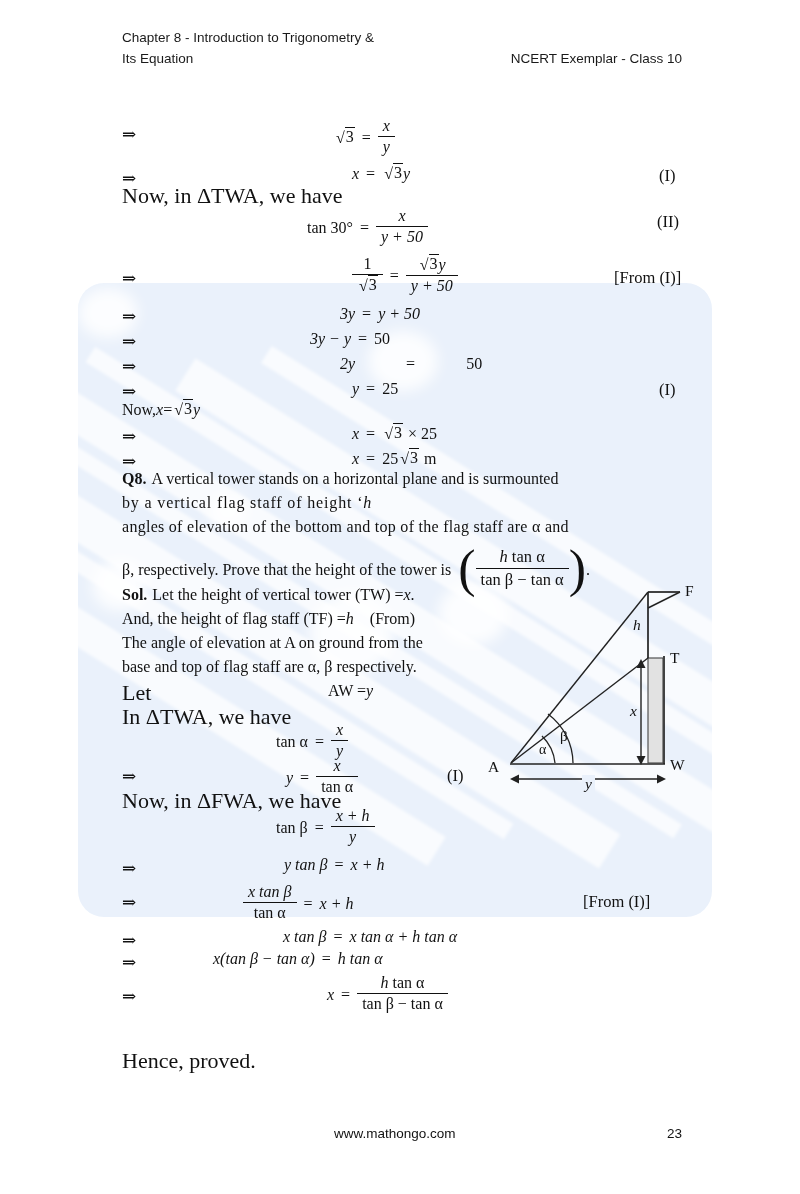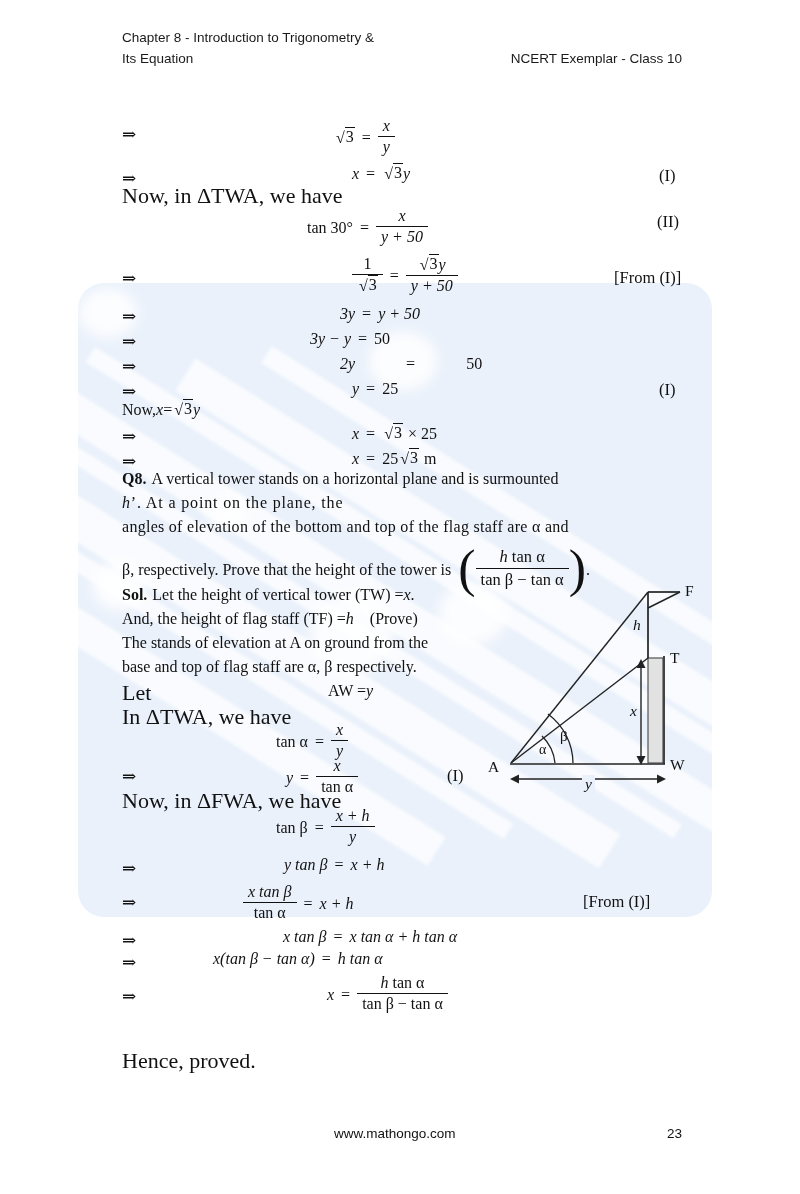--- a/index.html
+++ b/index.html
@@ -205,6 +205,7 @@
       <span>A vertical tower stands on a horizontal plane and is surmounted</span>
     </div>
     <div class="eqrow" style="left:122px;top:494px;width:562px;justify-content:flex-start;letter-spacing:0.85px;">
+      <span>by a vertical flag staff of height ‘</span>
         <span class="it">h</span>
         <span>’. At a point on the plane, the</span>
     </div>

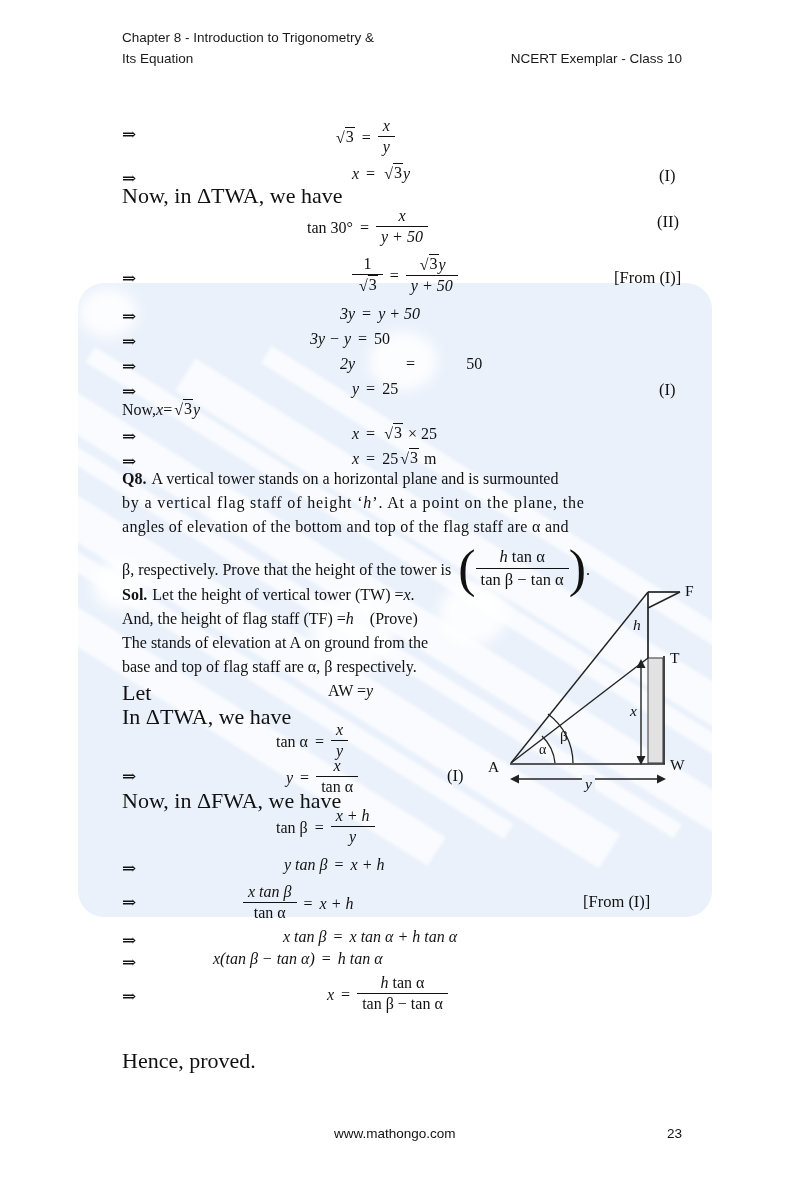--- a/index.html
+++ b/index.html
@@ -207,7 +207,6 @@
     <div class="eqrow" style="left:122px;top:494px;width:562px;justify-content:flex-start;letter-spacing:0.85px;">
       <span>by a vertical flag staff of height ‘</span>
         <span class="it">h</span>
-        <span>’. At a point on the plane, the</span>
     </div>
     <div class="eqrow" style="left:122px;top:518px;letter-spacing:0.28px;">
       <span>angles of elevation of the bottom and top of the flag staff are α and</span>

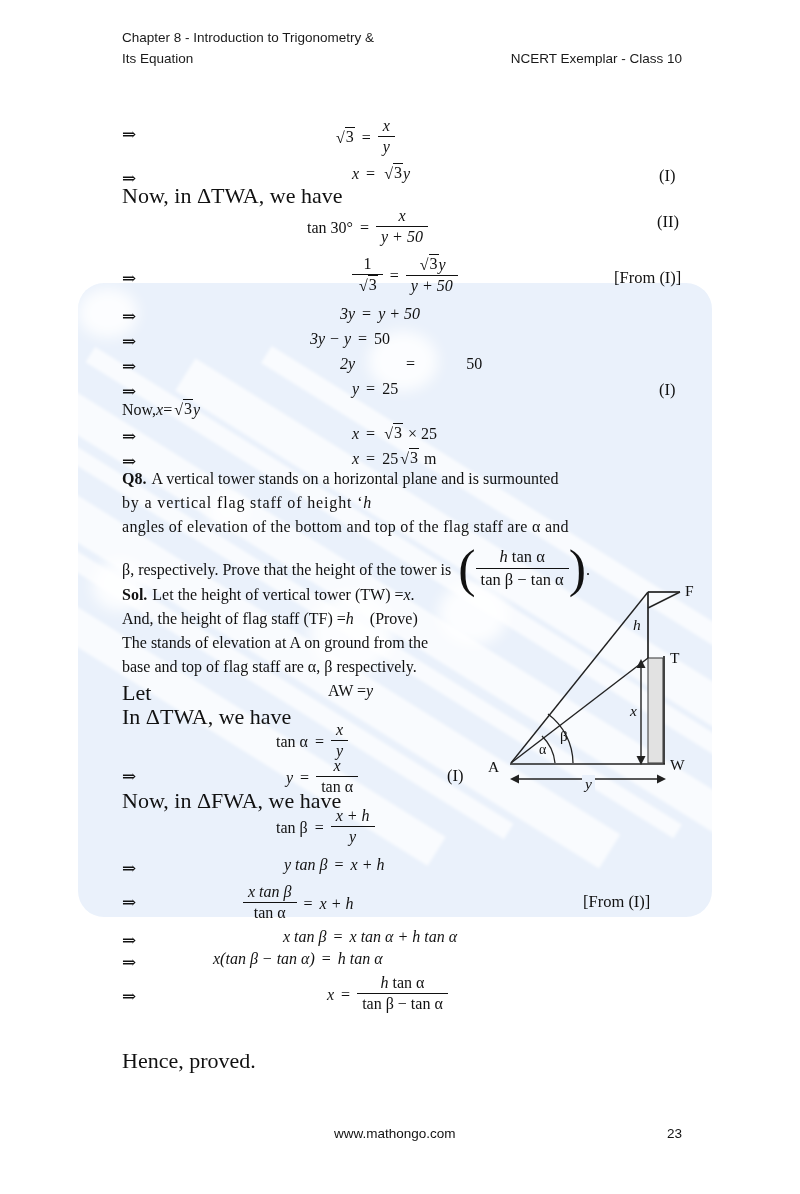--- a/index.html
+++ b/index.html
@@ -231,7 +231,7 @@
     <div class="eqrow" style="left:122px;top:610px;">
       <span>And, the height of flag staff (TF) = </span>
         <span class="it">h</span>
-      <span style="margin-left:16px;">(Prove)</span>
+      <span style="margin-left:16px;">(From)</span>
     </div>
     <div class="eqrow" style="left:122px;top:634px;">
       <span>The stands of elevation at A on ground from the</span>

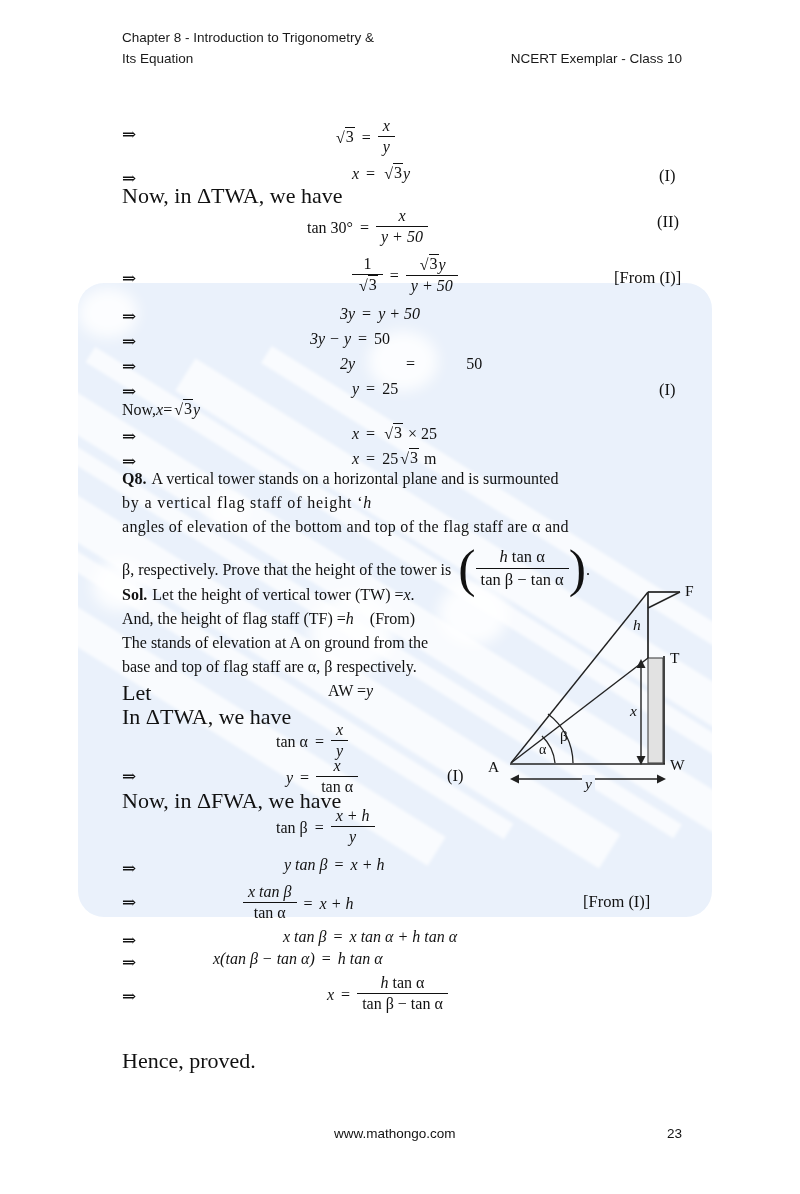--- a/index.html
+++ b/index.html
@@ -234,7 +234,7 @@
       <span style="margin-left:16px;">(From)</span>
     </div>
     <div class="eqrow" style="left:122px;top:634px;">
-      <span>The stands of elevation at A on ground from the</span>
+      <span>The angle of elevation at A on ground from the</span>
     </div>
     <div class="eqrow" style="left:122px;top:658px;">
       <span>base and top of flag staff are α, β respectively.</span>

